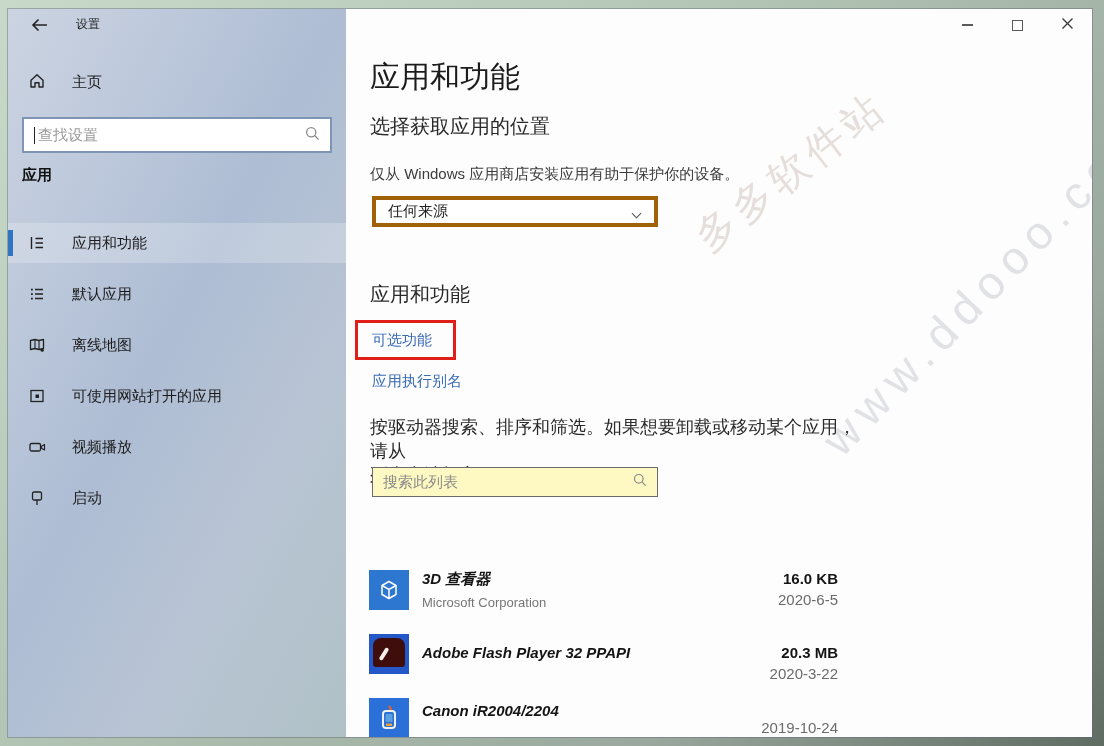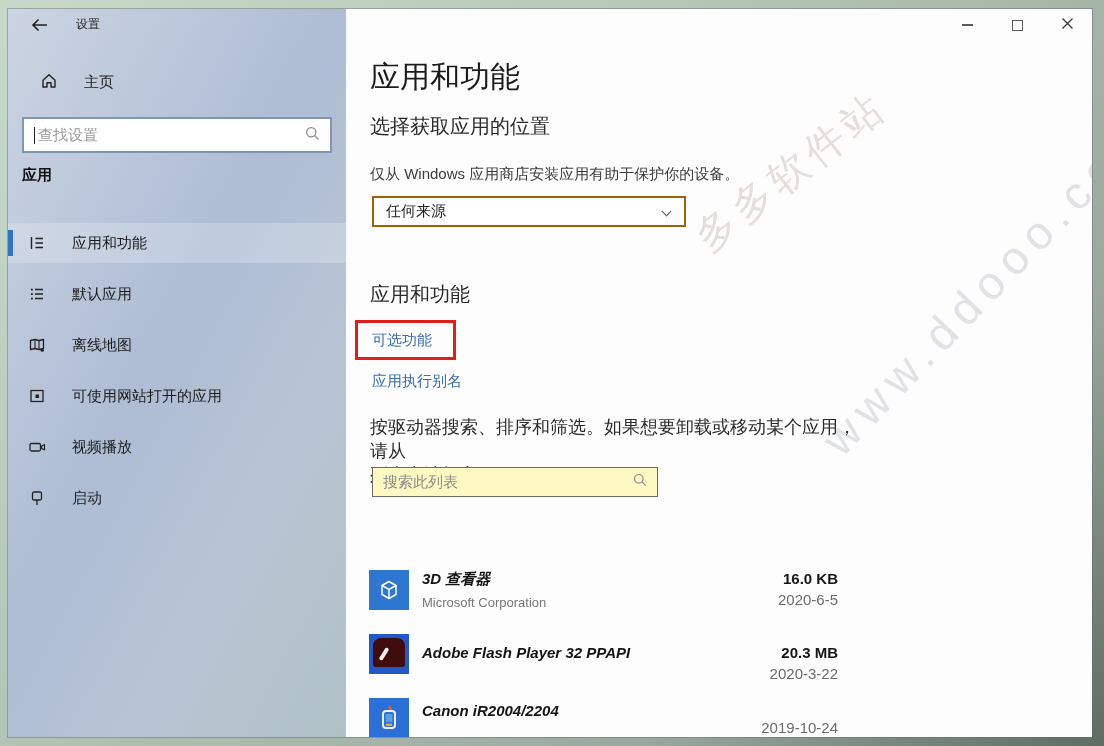--- a/index.html
+++ b/index.html
@@ -19,7 +19,7 @@
   .tb-title { position:absolute; left:68px; top:7px; font-size:12px; color:#1b1b1b; }
 
   .home-row { position:absolute; left:0; top:53px; width:100%; height:40px;
-              display:flex; align-items:center; padding-left:32px; }
+              display:flex; align-items:center; padding-left:20px; }
   .home-row .lbl { margin-left:26px; font-size:15px; color:#1b1b1b; }
 
   .side-search { position:absolute; left:14px; top:108px; width:310px; height:36px;

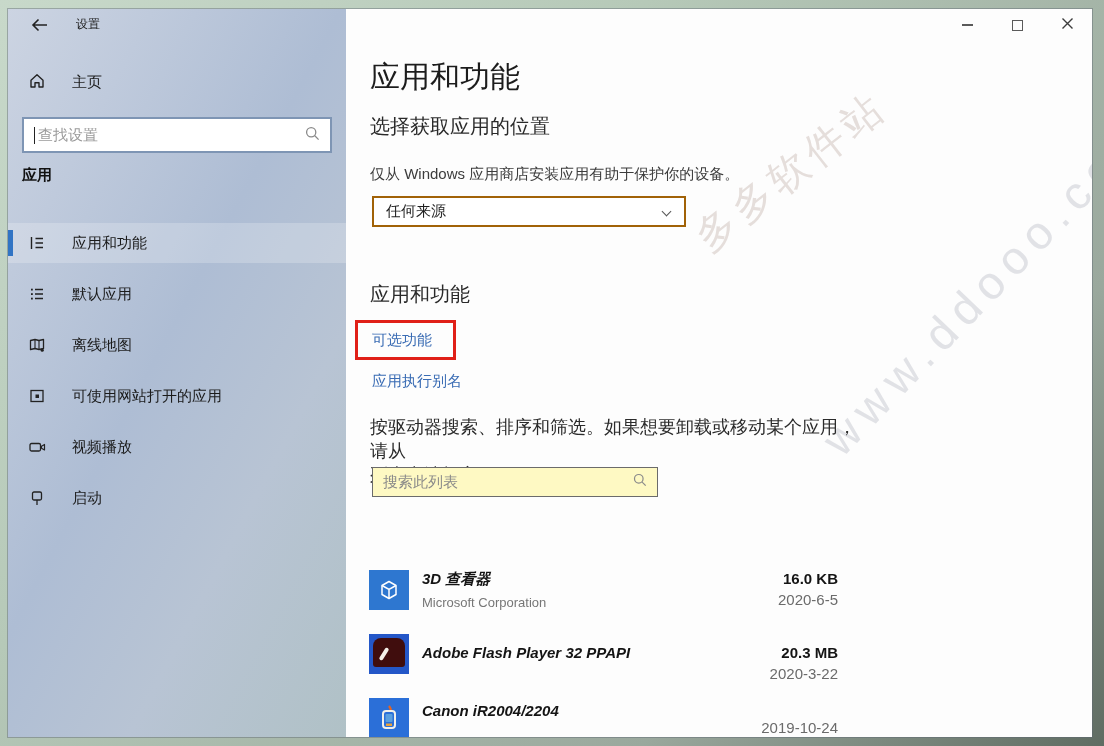--- a/index.html
+++ b/index.html
@@ -61,8 +61,8 @@
   .h2.apps { left:24px; top:272px; }
   .desc { position:absolute; left:24px; top:156px; font-size:15px; color:#3c3c3c; z-index:1; }
 
-  .dropdown { position:absolute; left:26px; top:187px; width:314px; height:31px;
-              border:2px solid #a16207; background:#fff; display:flex;
+  .dropdown { position:absolute; left:26px; top:187px; width:286px; height:31px;
+              border:4px solid #a16207; background:#fff; display:flex;
               align-items:center; padding:0 12px; font-size:15px; color:#1f1f1f; z-index:1; }
   .chev { display:inline-block; width:7px; height:7px; border-right:1.5px solid #555;
           border-bottom:1.5px solid #555; transform:rotate(45deg); }

